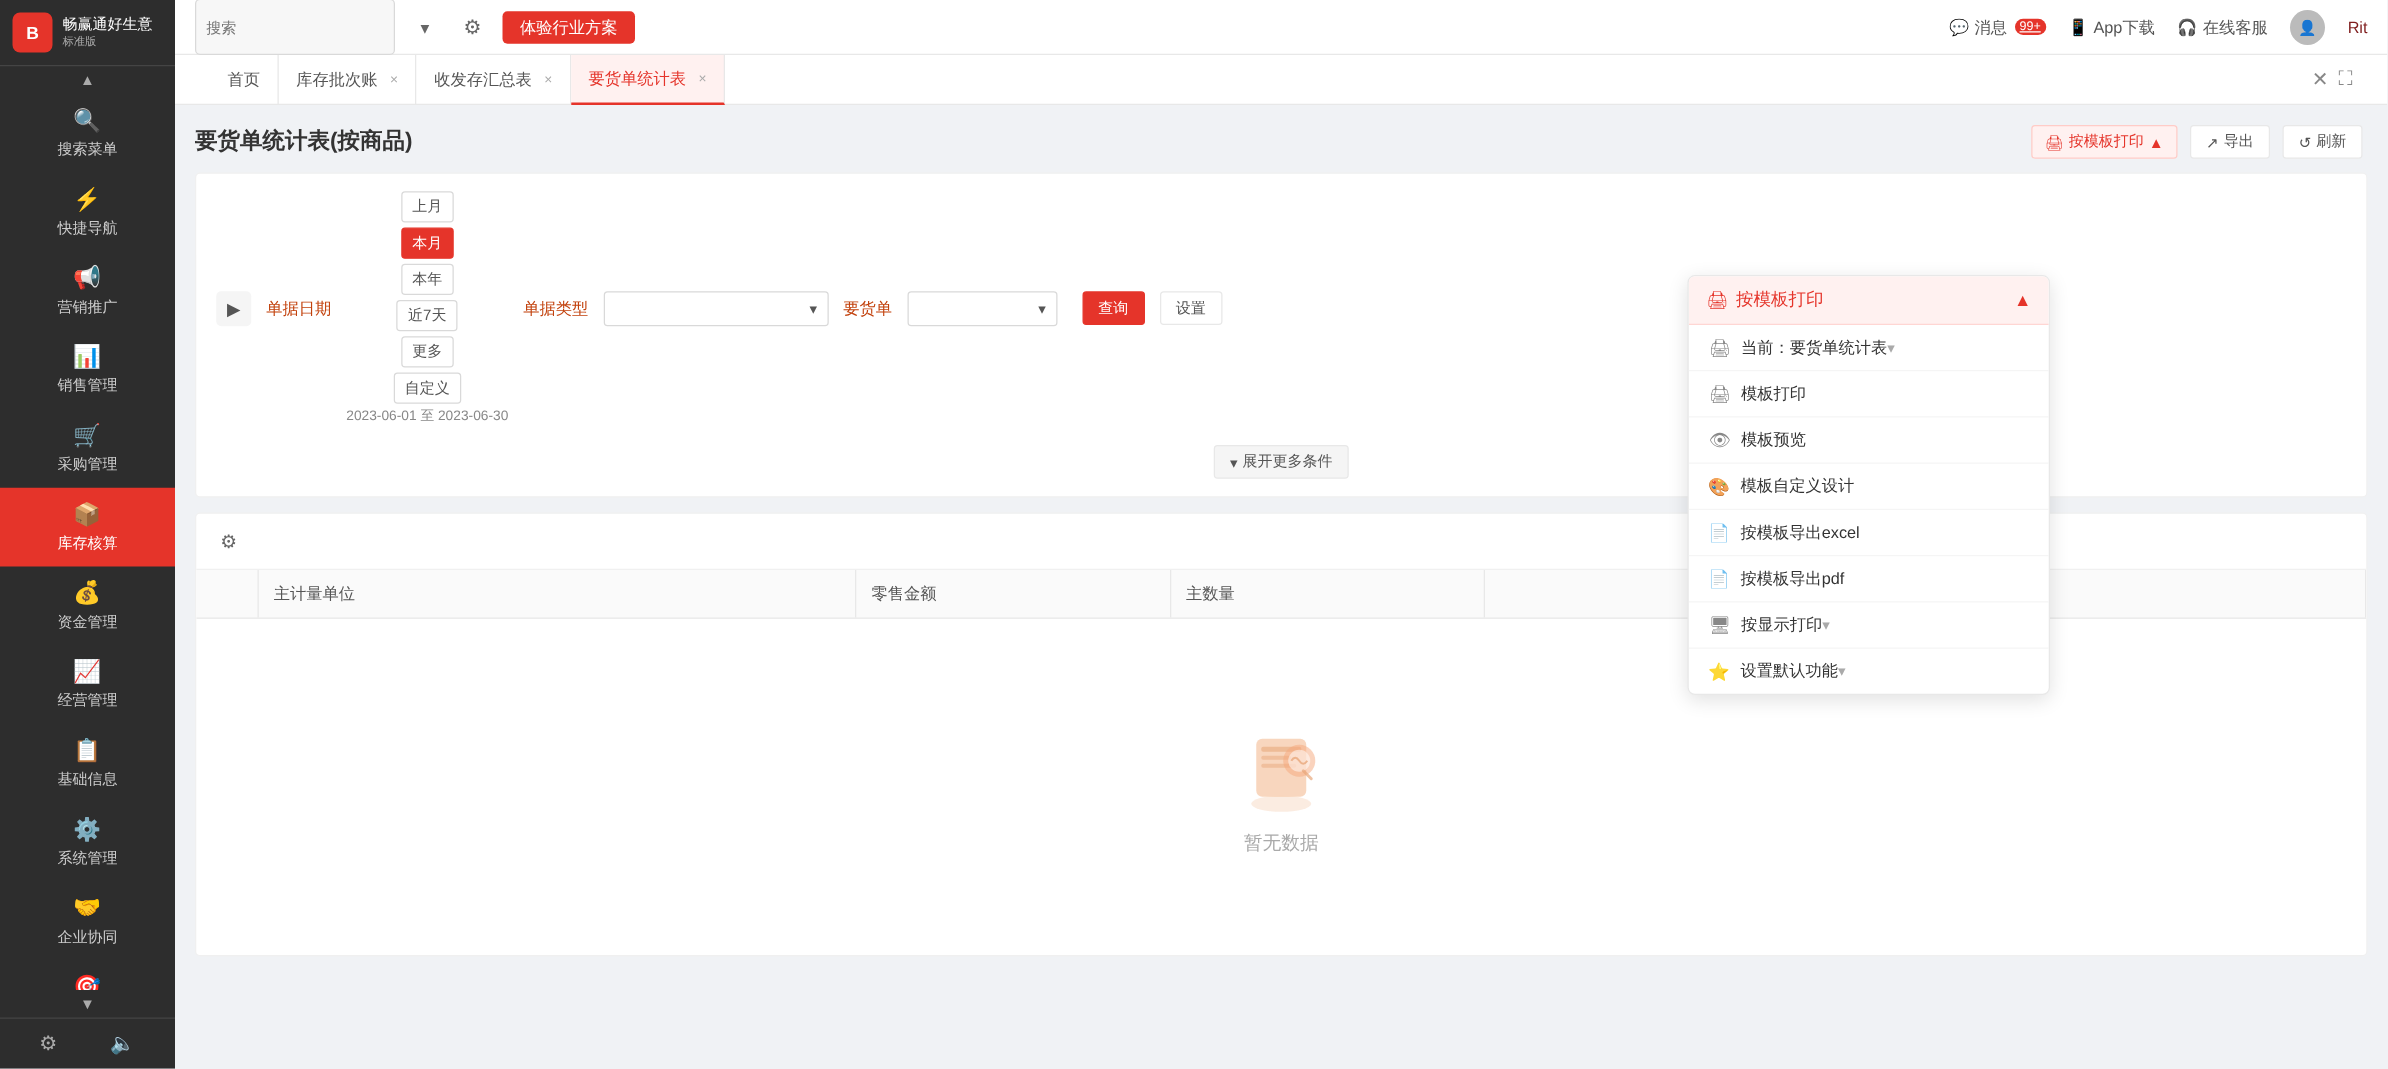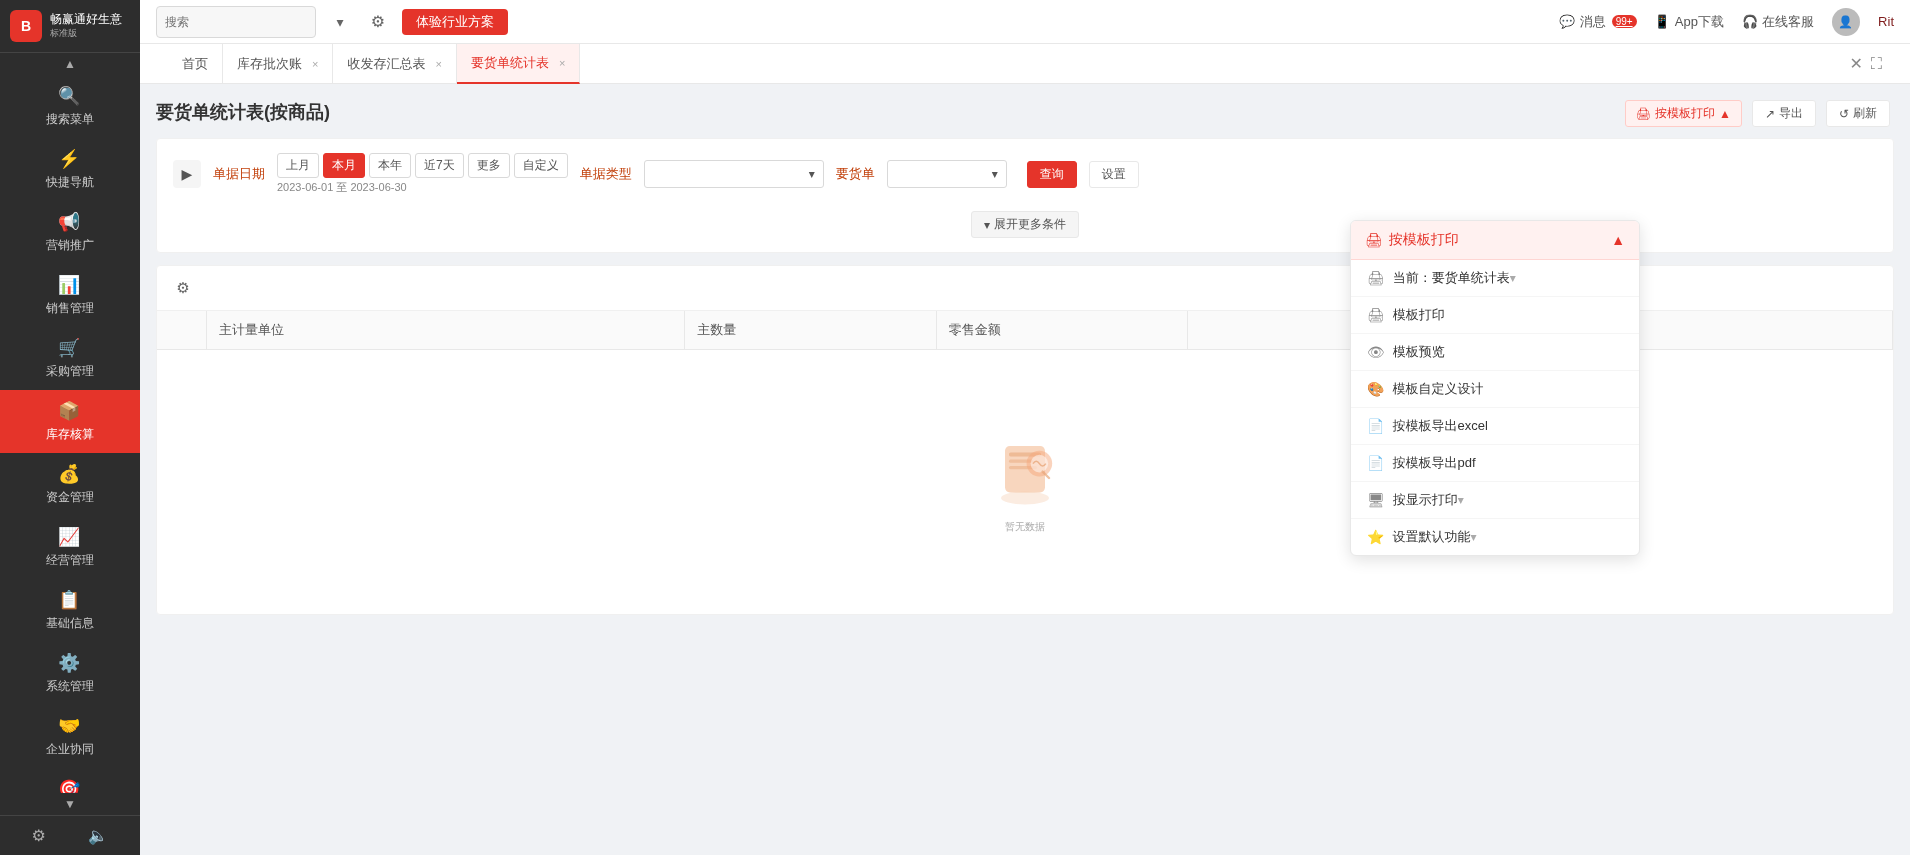--- a/index.html
+++ b/index.html
@@ -87,7 +87,7 @@
     }
     .topbar-search {
       width: 160px;
-      height: 32px;
+      height: 45px;
       border: 1px solid #d9d9d9;
       border-radius: 4px;
       padding: 0 8px;

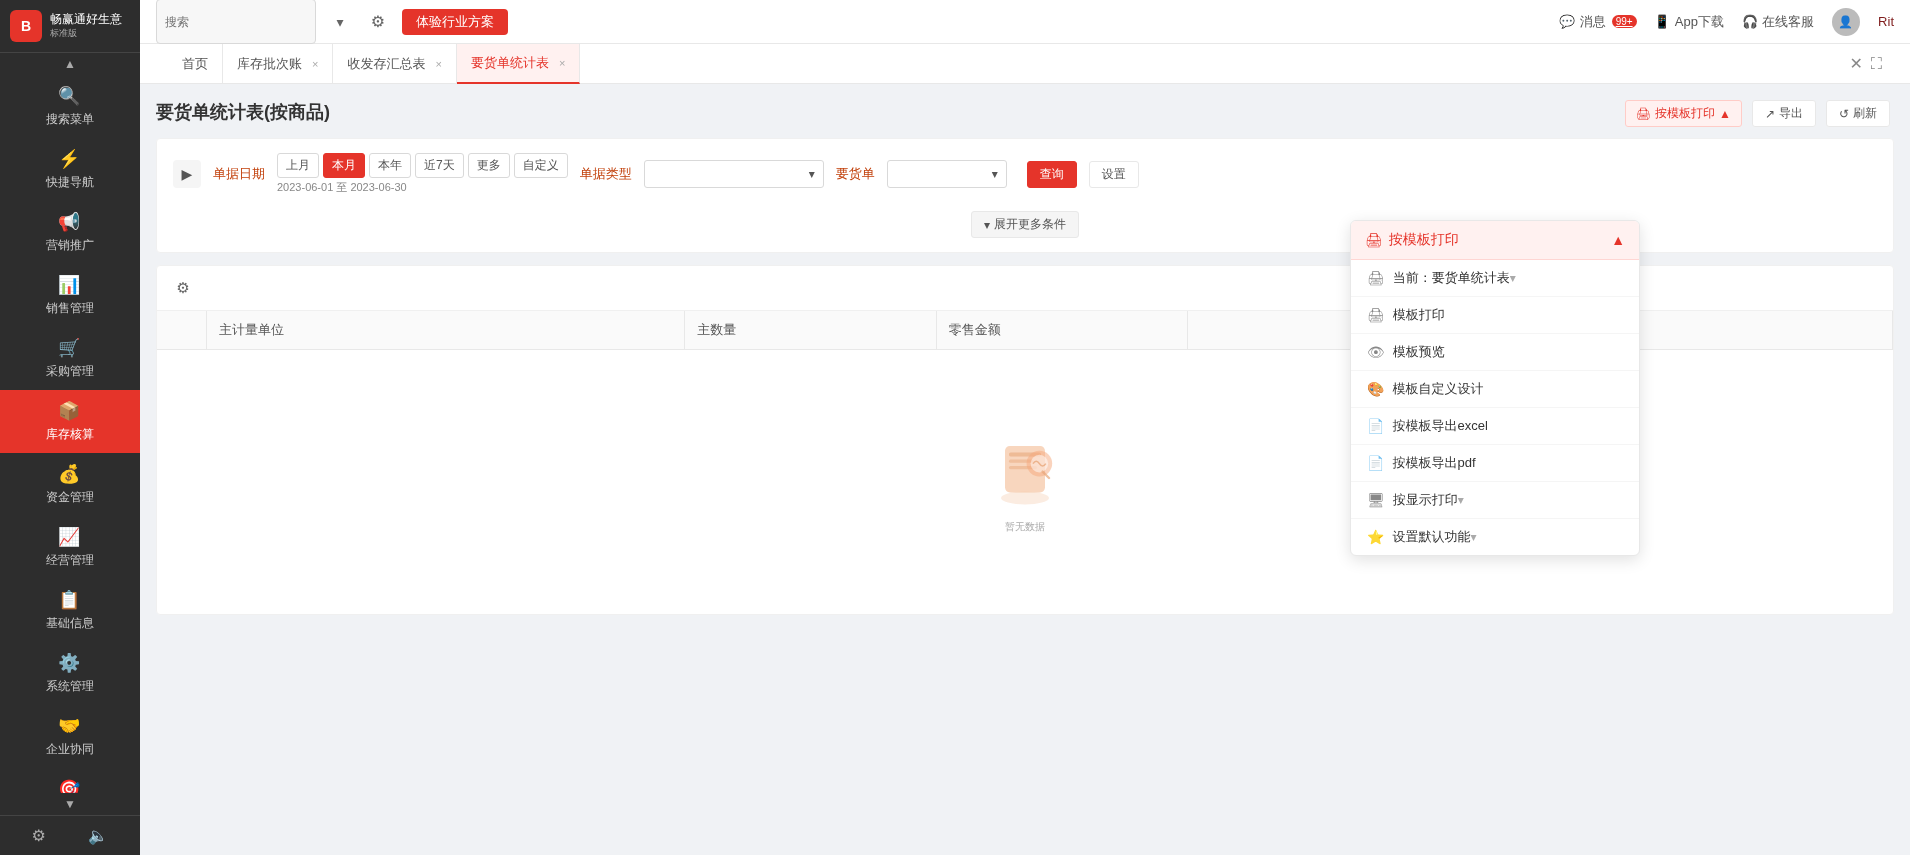--- a/index.html
+++ b/index.html
@@ -241,6 +241,7 @@
       display: flex;
       align-items: center;
       gap: 4px;
+      flex-direction: column;
     }
     .date-btn {
       padding: 3px 8px;

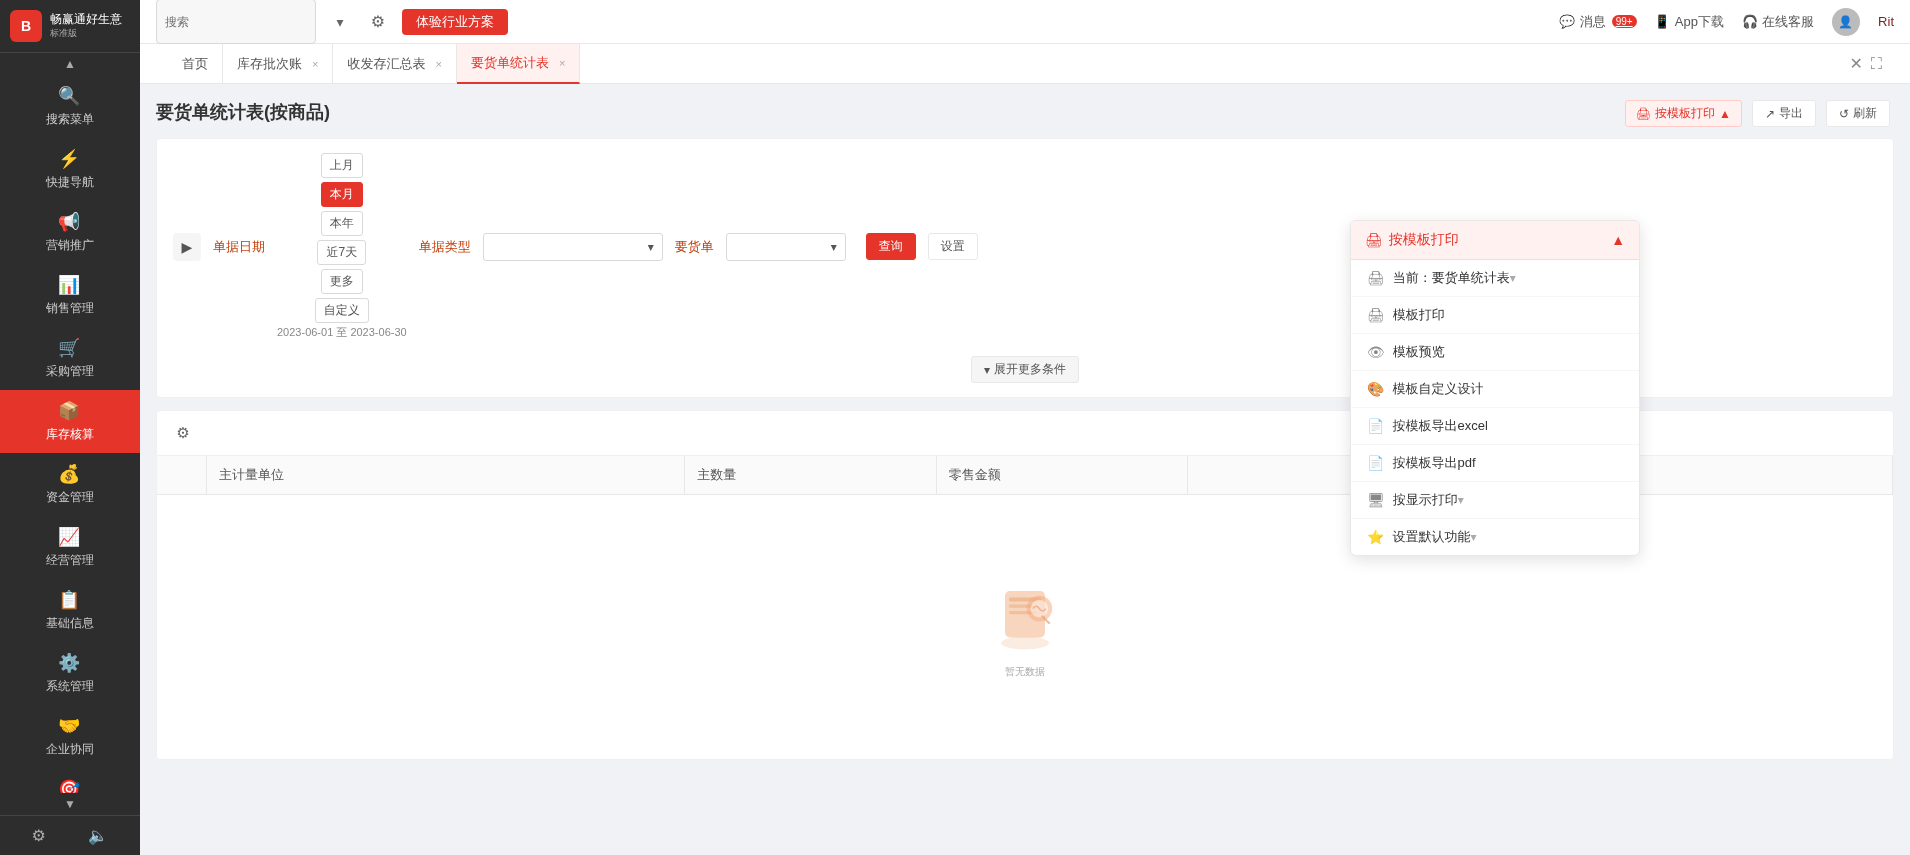--- a/index.html
+++ b/index.html
@@ -629,8 +629,8 @@
       <div class="table-header">
         <div class="table-header-cell"></div>
         <div class="table-header-cell">主计量单位</div>
+        <div class="table-header-cell">零售金额</div>
         <div class="table-header-cell">主数量</div>
-        <div class="table-header-cell">零售金额</div>
         <div class="table-header-cell" style="flex:3;"></div>
       </div>
       <div class="empty-state">

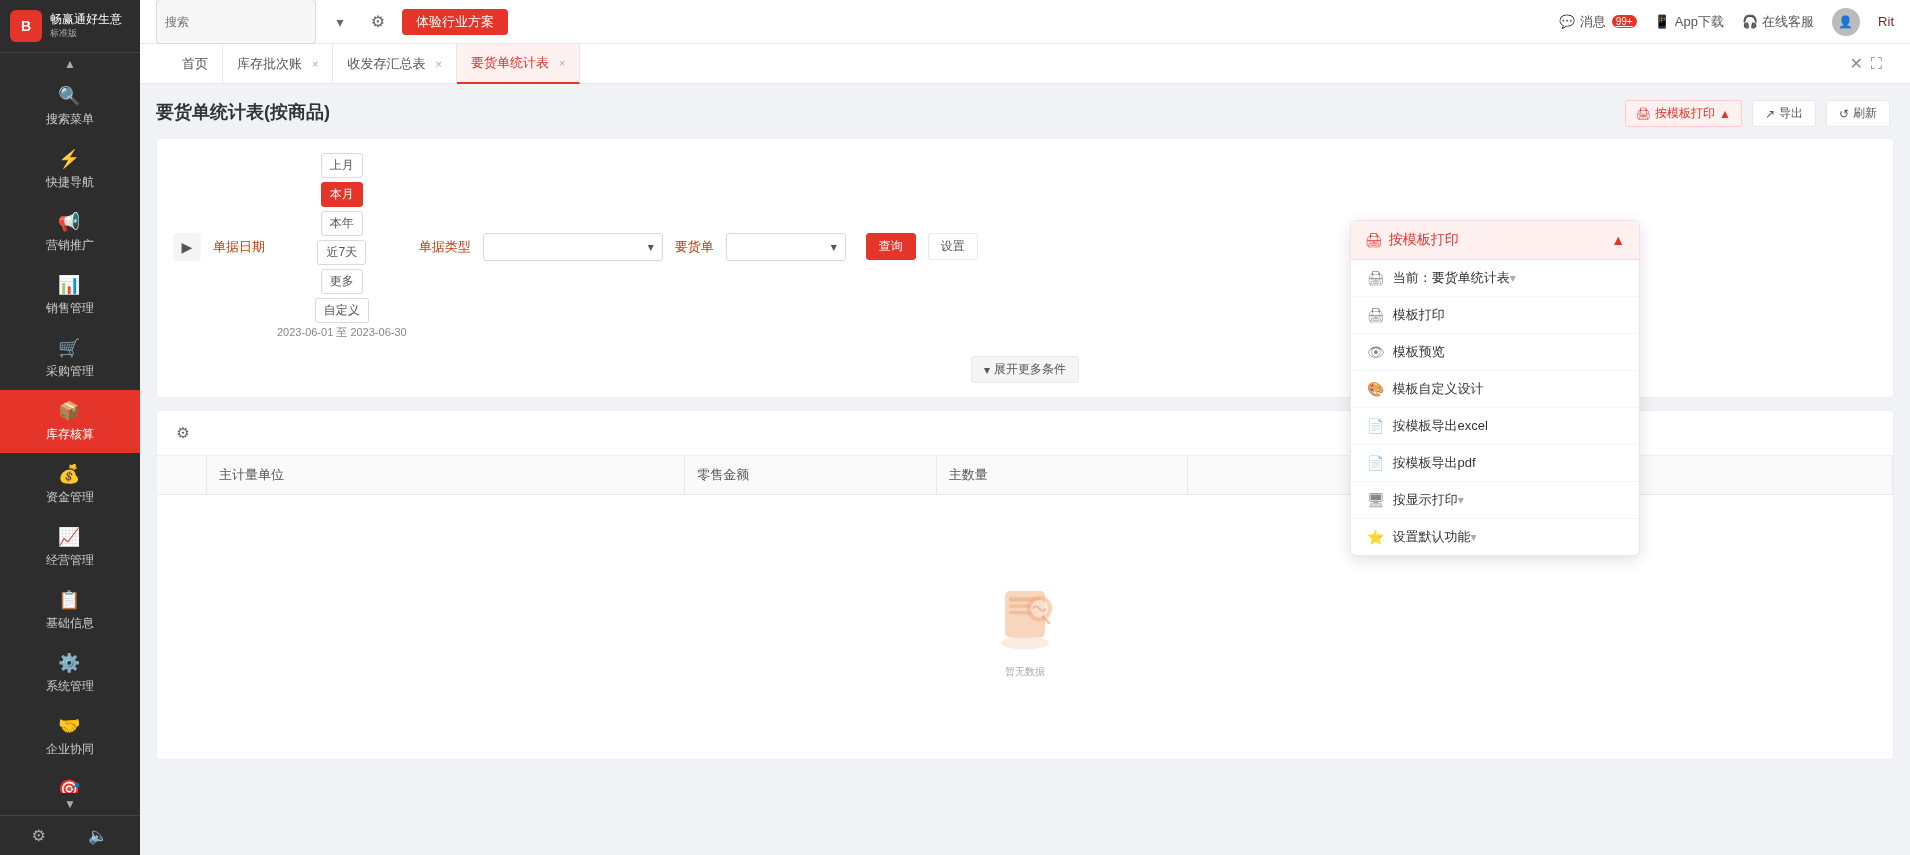--- a/index.html
+++ b/index.html
@@ -328,7 +328,7 @@
       justify-content: center;
       padding: 80px 0;
       color: #aaa;
-      font-size: 10px;
+      font-size: 15px;
     }
     .empty-icon-svg {
       width: 80px;

